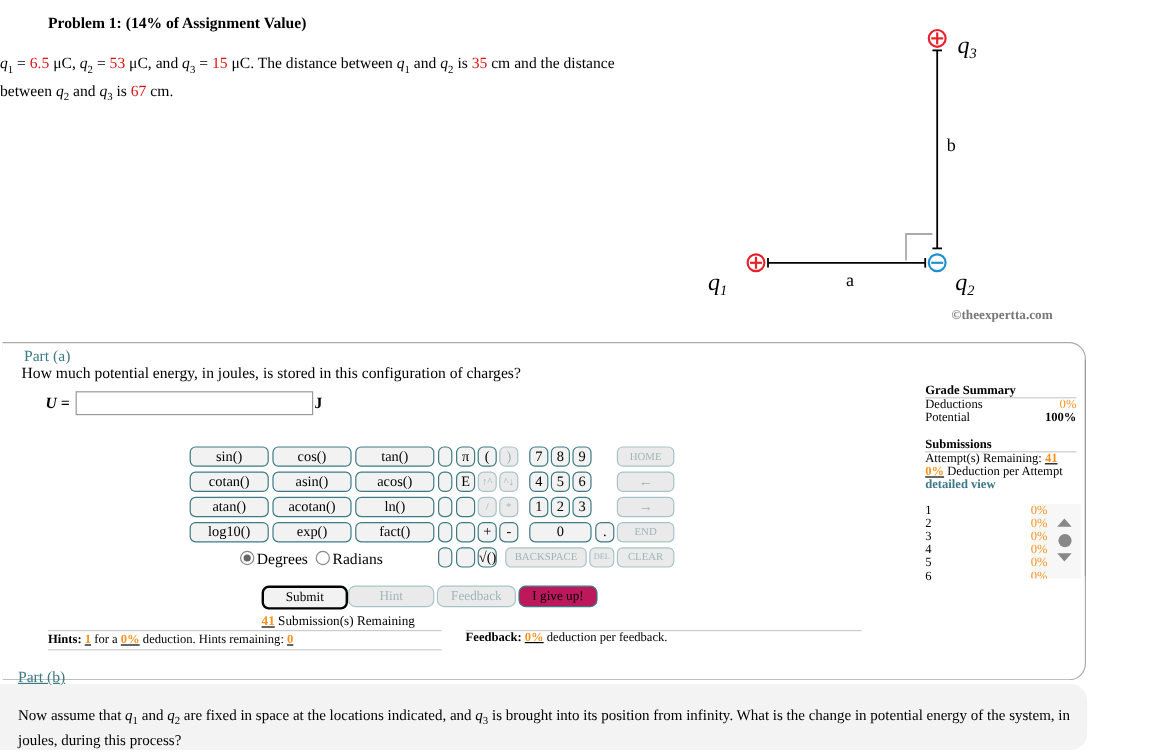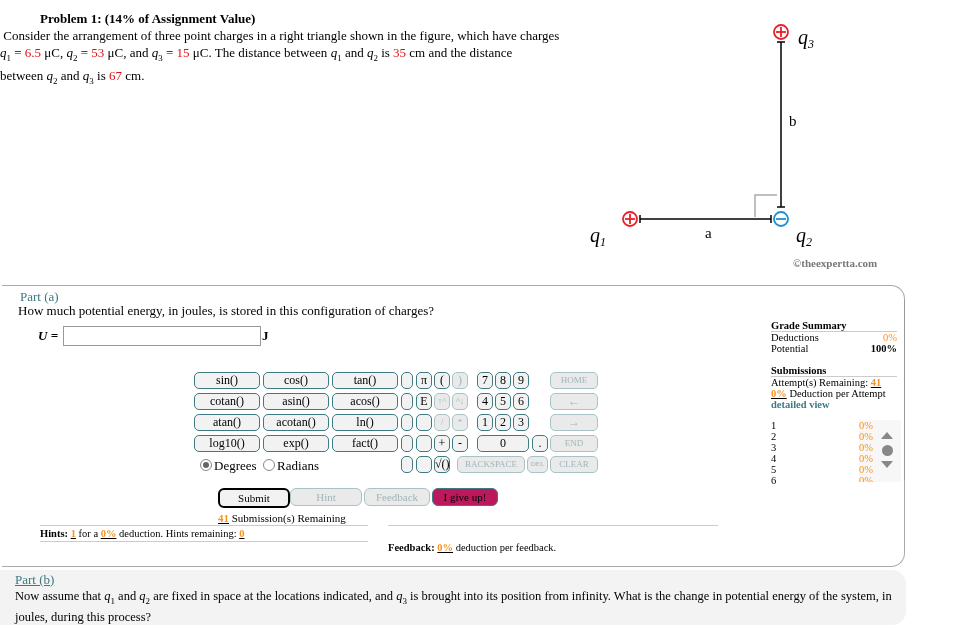--- a/index.html
+++ b/index.html
@@ -66,7 +66,7 @@
 
 <div class="abs" id="problem-title">Problem 1: (14% of Assignment Value)</div>
 <div class="abs" id="problem-text">
-  &nbsp;<span>Consider the arrangement of three point charges in a right triangle shown in the figure, which have charges</span><br>
+  &nbsp;<br>
   <i class="m">q</i><sub>1</sub> = <span class="red">6.5</span> <span>μC</span>,
   <i class="m">q</i><sub>2</sub> = <span class="red">53</span> <span>μC</span>, and
   <i class="m">q</i><sub>3</sub> = <span class="red">15</span> <span>μC</span>.

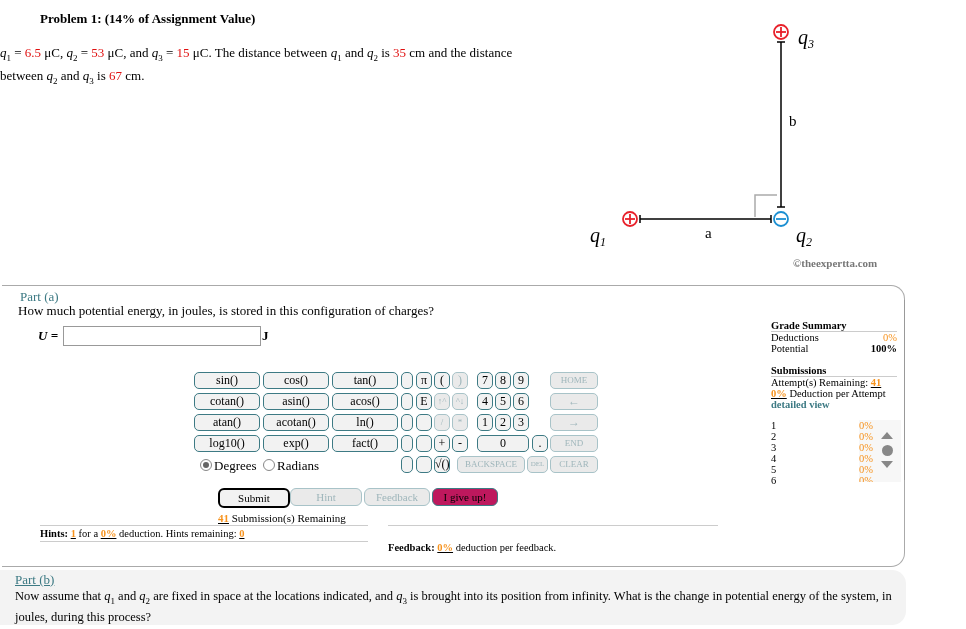--- a/index.html
+++ b/index.html
@@ -27,7 +27,7 @@
   #answer-input { left:63px; top:326px; width:188px; height:18px; border:1px solid #999; padding:0 4px; font-size:13px; }
   #unit-label { left:262px; top:328px; font-weight:bold; font-size:13px; }
 
-  .kbtn { position:absolute; height:15px; border:1.5px solid #3d7a84; border-radius:5px; background:#f2f2f2; font-size:12px; text-align:center; line-height:15px; color:#000; box-sizing:content-box;margin-left:36px; }
+  .kbtn { position:absolute; height:15px; border:1.5px solid #3d7a84; border-radius:5px; background:#f2f2f2; font-size:12px; text-align:center; line-height:15px; color:#000; box-sizing:content-box; }
   .kbtn.dis { border-color:#a8c3c8; color:#9fb6bb; background:#eaeaea; font-size:9px; }
   .kbtn.dis.big { font-size:12px; }
 

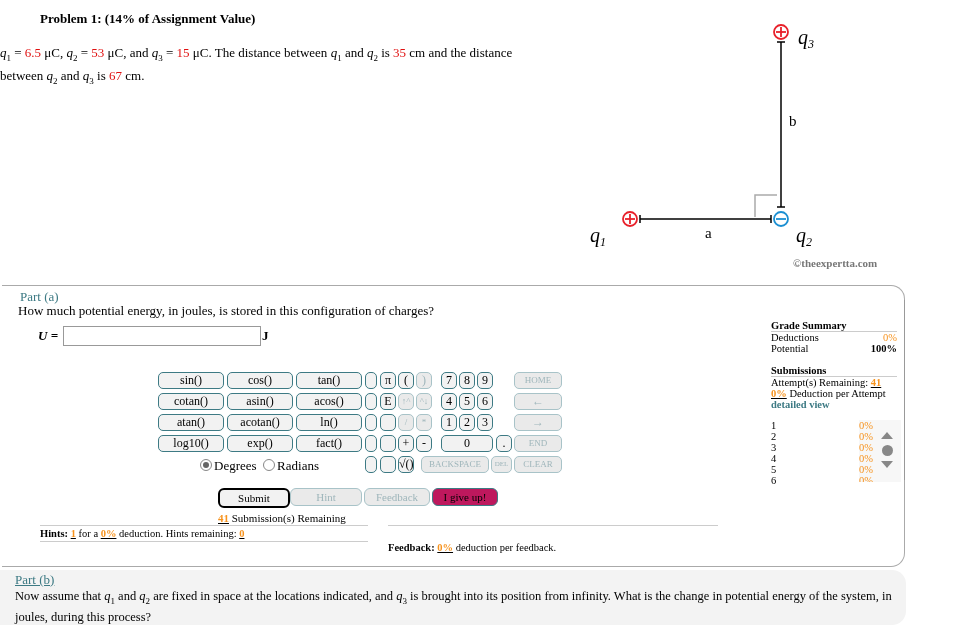--- a/index.html
+++ b/index.html
@@ -43,7 +43,7 @@
 
   #sub-remaining { left:218px; top:512px; font-size:11px; }
   #hints-box { left:40px; top:525px; width:328px; border-top:1px solid #ccc; border-bottom:1px solid #ccc; font-size:10.5px; line-height:11px; padding:2px 0; }
-  #feedback-box { left:388px; top:525px; width:330px; border-top:1px solid #ccc; font-size:10.5px; padding:16px 0; }
+  #feedback-box { left:388px; top:525px; width:330px; border-top:1px solid #ccc; font-size:10.5px; padding:0 0; }
 
   
   #grade { left:771px; top:320px; width:126px; font-size:10.5px; line-height:11px; }

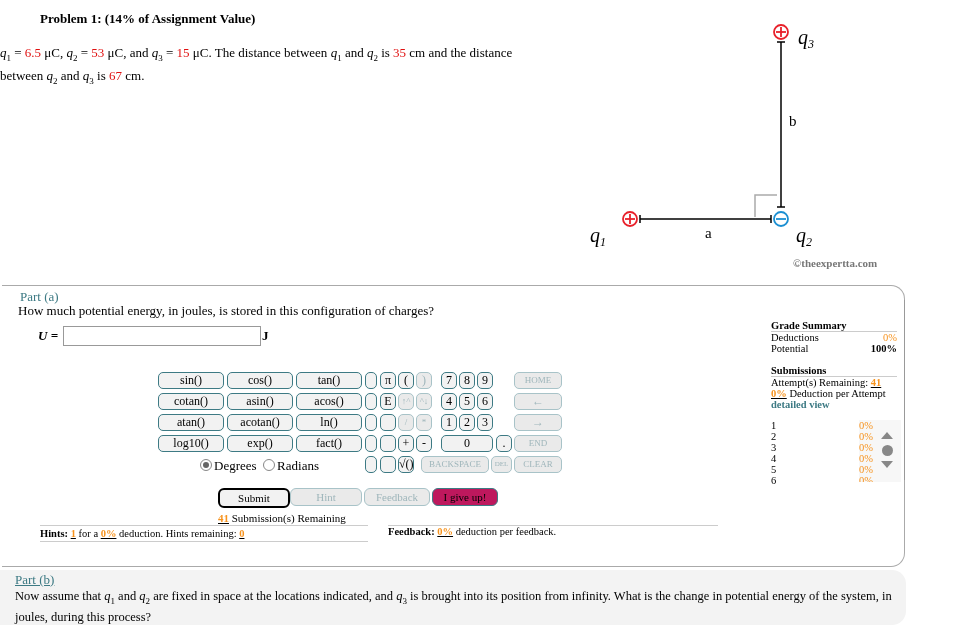--- a/index.html
+++ b/index.html
@@ -58,7 +58,7 @@
 
   
   #part-b { left:0; top:570px; width:906px; height:55px; background:#f3f3f3; border-radius:0 14px 14px 0; }
-  #part-b-title { left:15px; top:572px; font-size:13px;text-decoration:underline; }
+  #part-b-title { left:15px; top:556px; font-size:13px;text-decoration:underline; }
   #part-b-q { left:15px; top:588px; width:890px; font-size:12.5px; line-height:16px; }
 </style>
 </head>

